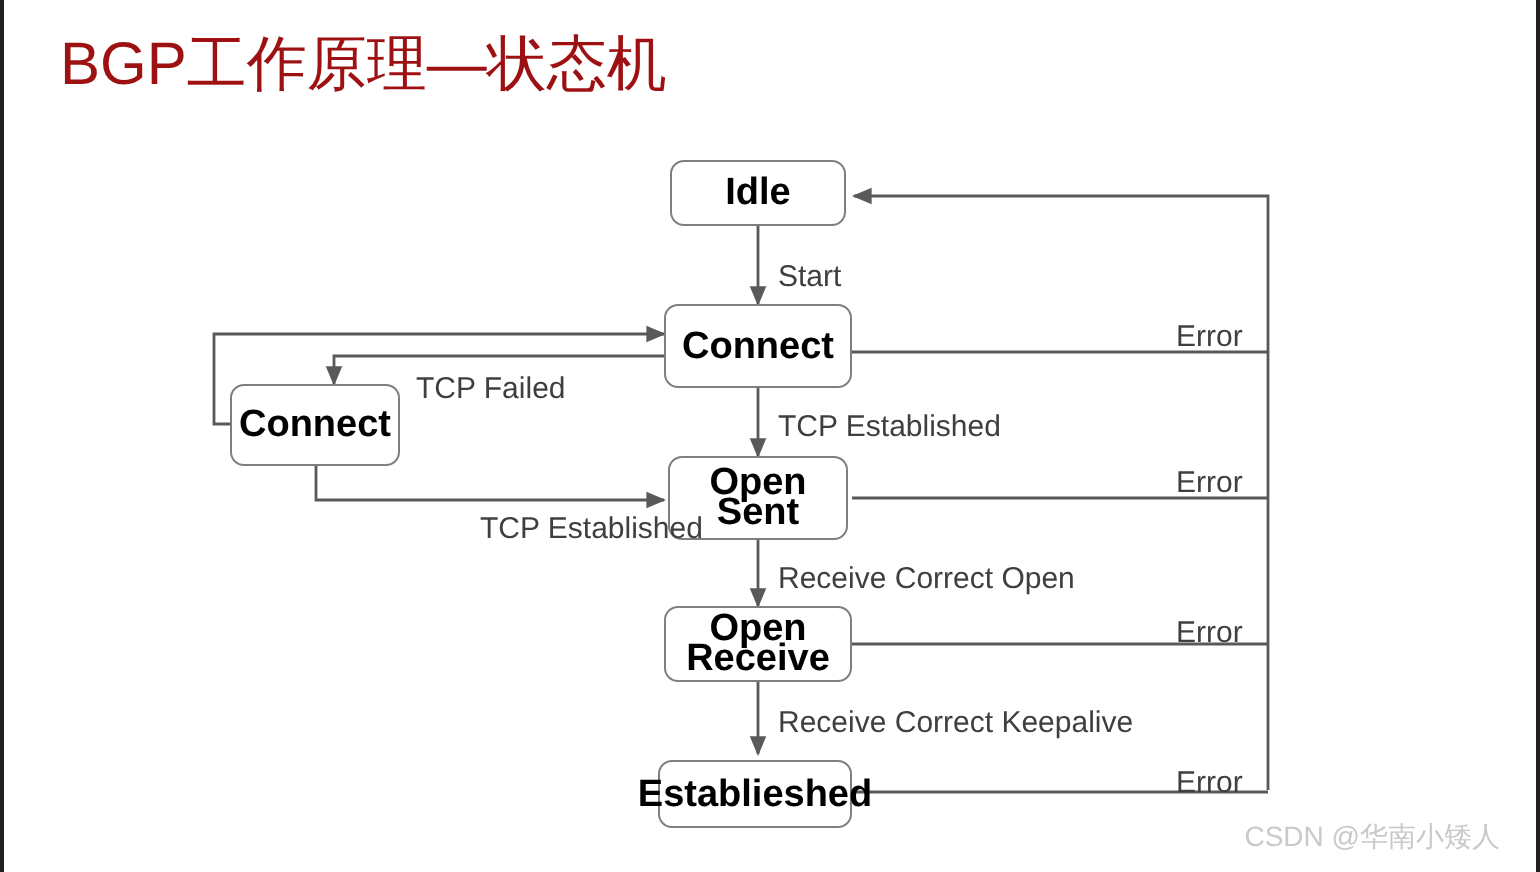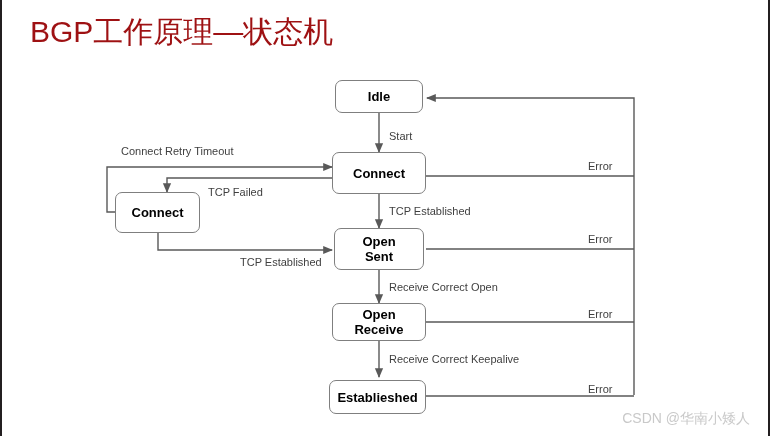--- a/index.html
+++ b/index.html
@@ -50,7 +50,7 @@
     text-align: center;
     color: #000000;
     font-weight: bold;
-    font-size: 13px;
+    font-size: 19px;
     line-height: 15px;
     font-family: "Liberation Sans", sans-serif;
     z-index: 5;

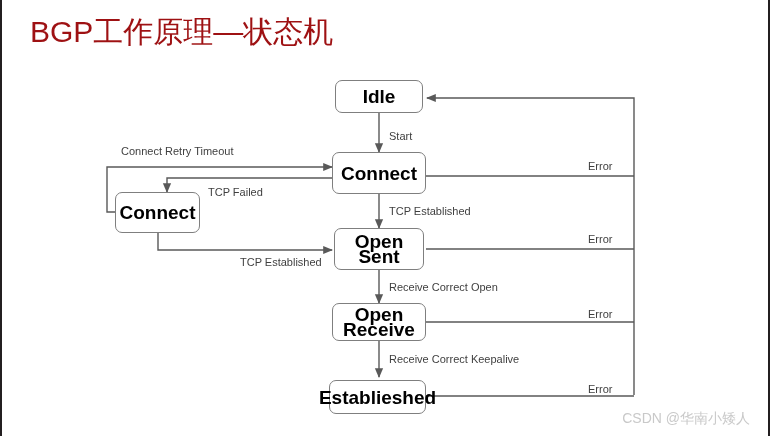--- a/index.html
+++ b/index.html
@@ -57,7 +57,7 @@
   }
   .edge-label {
     position: absolute;
-    font-size: 11px;
+    font-size: 15px;
     color: #3f3f3f;
     white-space: nowrap;
     font-family: "Liberation Sans", sans-serif;

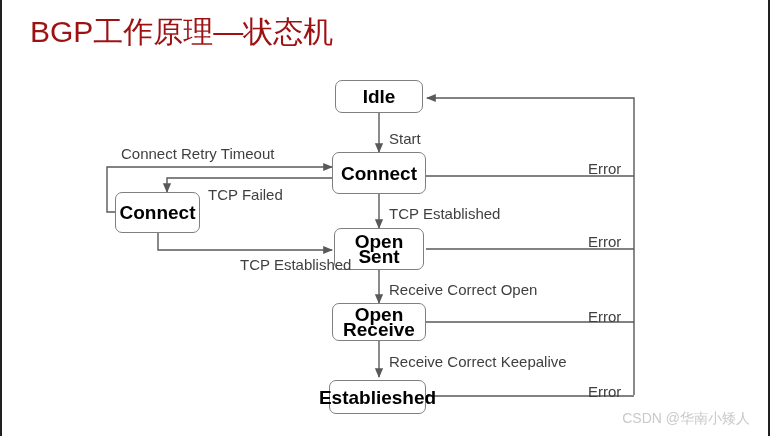--- a/index.html
+++ b/index.html
@@ -145,7 +145,6 @@
 
   <div class="edge-label" style="left:387px; top:130px;">Start</div>
 
-  <div class="edge-label" style="left:119px; top:145px;">Connect Retry Timeout</div>
 
   <div class="edge-label" style="left:206px; top:186px;">TCP Failed</div>
 

